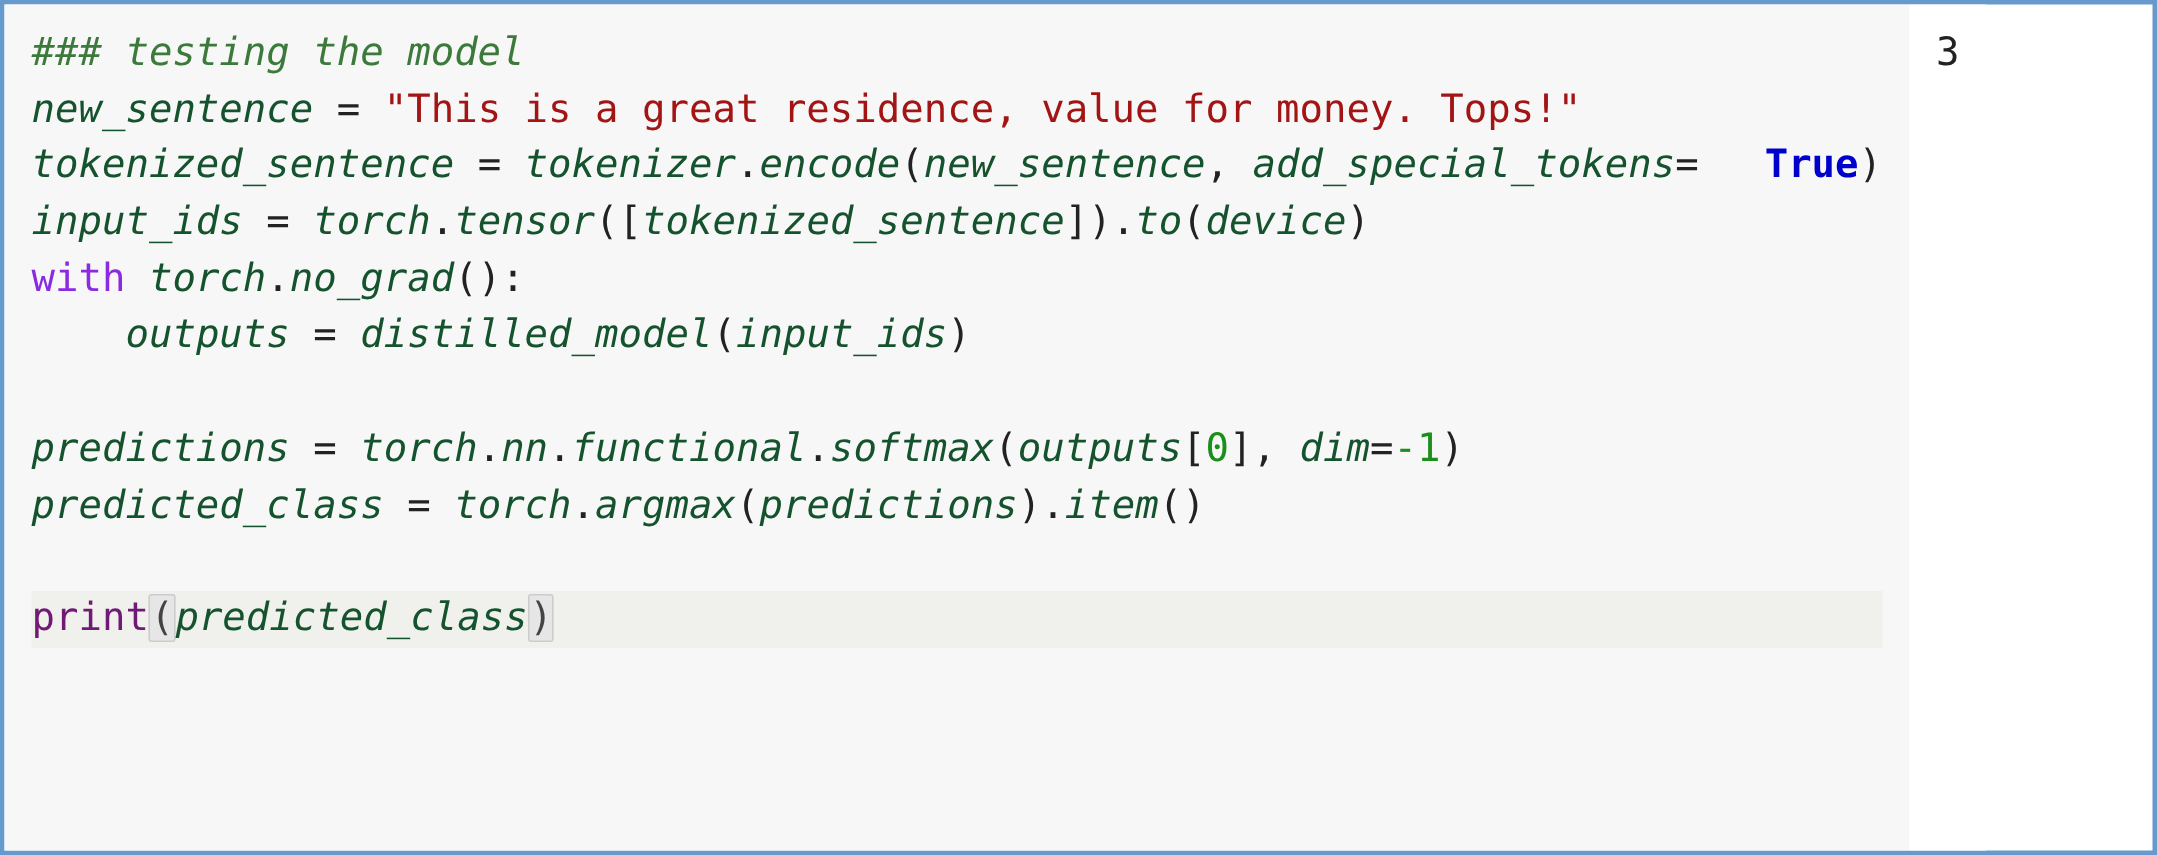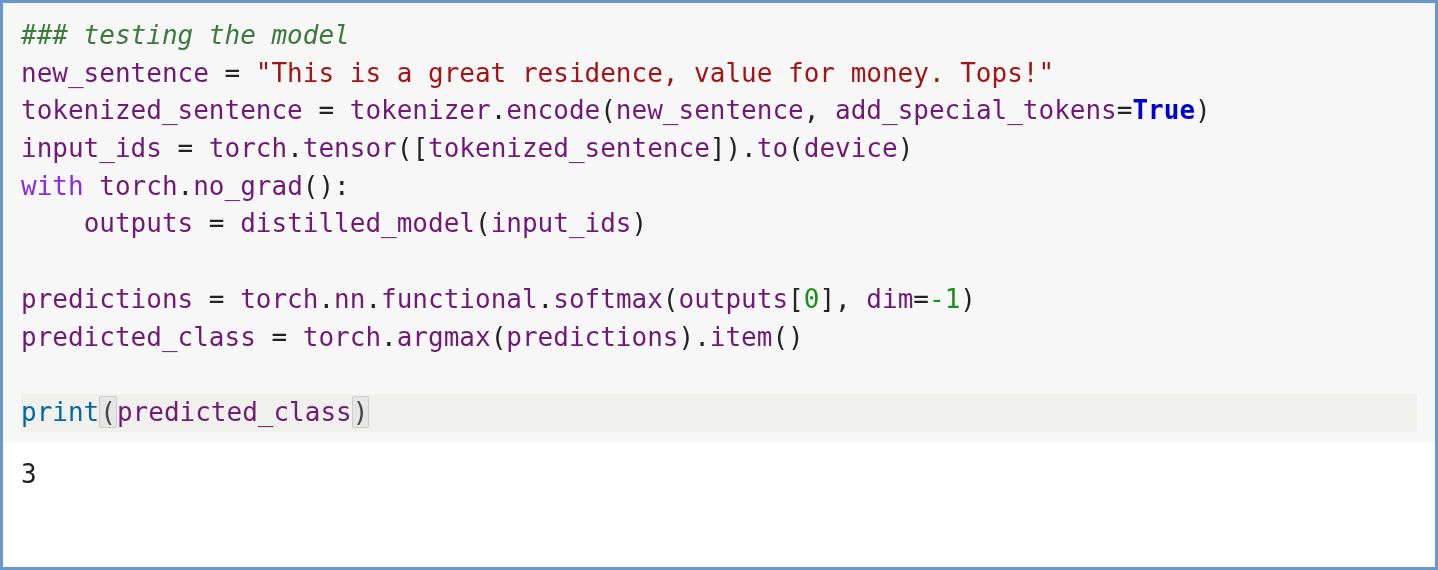--- a/index.html
+++ b/index.html
@@ -17,7 +17,7 @@
     width: 1438px;
     height: 570px;
     display: flex;
-    flex-direction: column;
+    flex-direction: row;
   }
   .code-area {
     background: #f7f7f7;

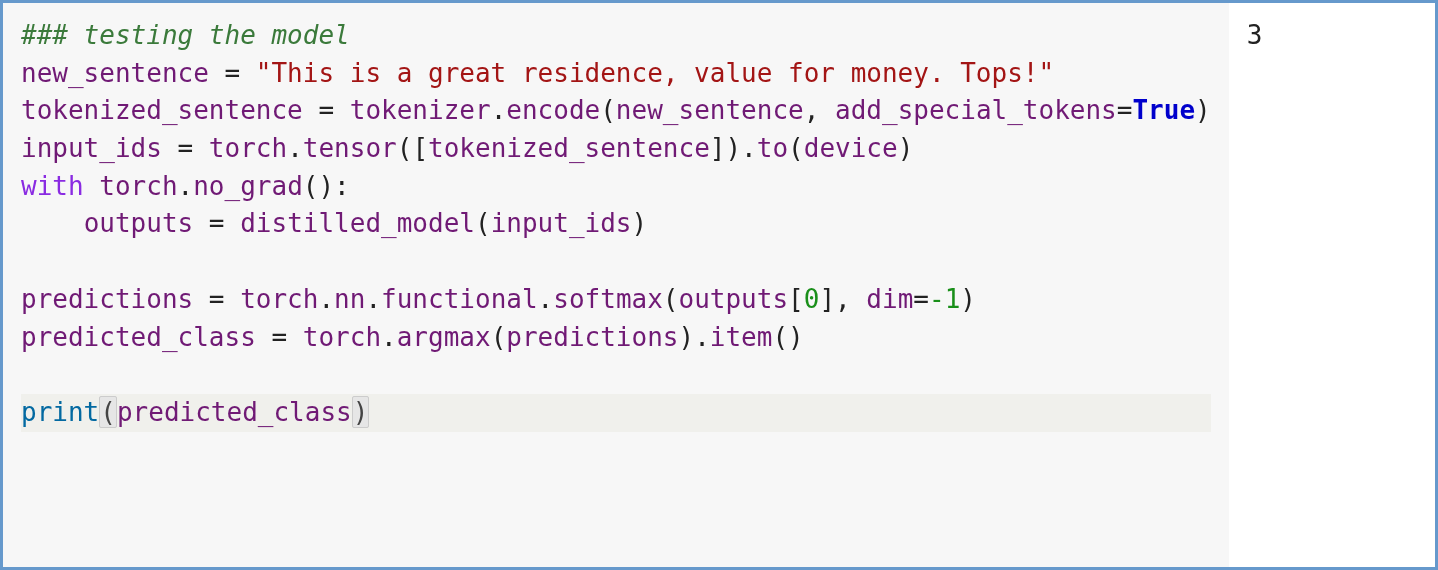--- a/index.html
+++ b/index.html
@@ -31,7 +31,7 @@
     color: #222;
   }
   .tok-comment { color: #3b7a3b; font-style: italic; }
-  .tok-name    { color: #701a75; }
+  .tok-name    { color: #14532d; font-style: italic; }
   .tok-op      { color: #222; }
   .tok-string  { color: #a31515; }
   .tok-punct   { color: #222; }

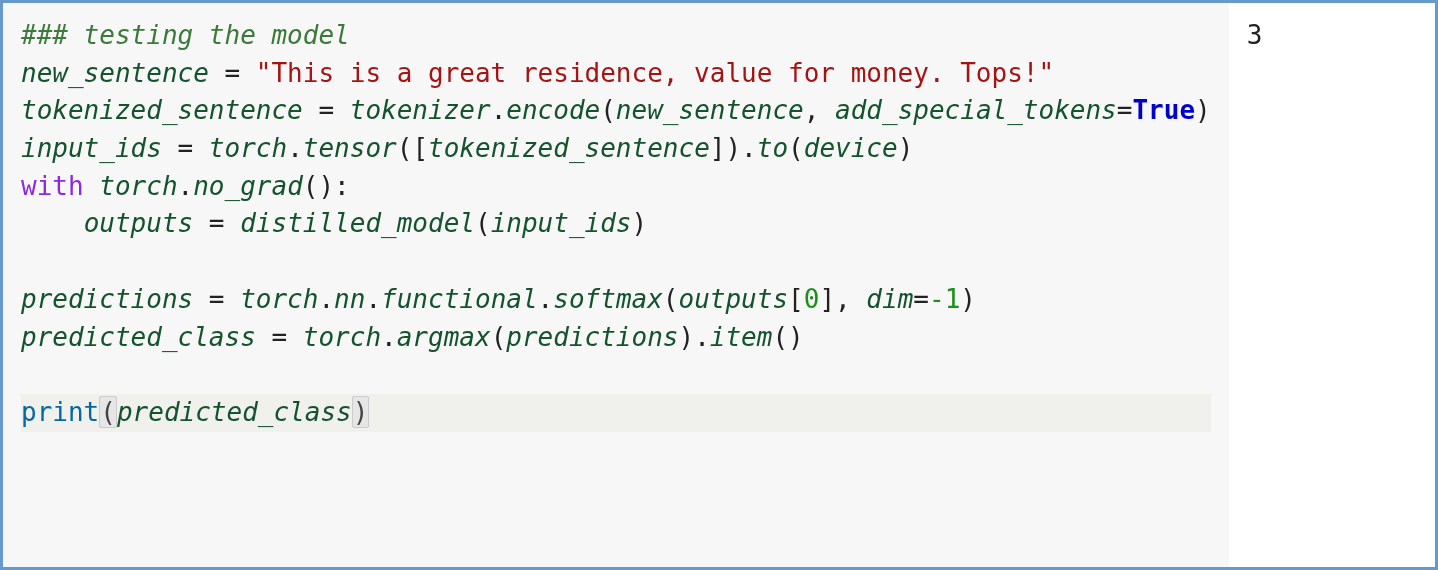--- a/index.html
+++ b/index.html
@@ -35,7 +35,7 @@
   .tok-op      { color: #222; }
   .tok-string  { color: #a31515; }
   .tok-punct   { color: #222; }
-  .tok-kwval   { color: #0000cc; font-weight: bold; }
+  .tok-kwval   { color: #0000cc; font-weight: bold; margin-left: 44px; }
   .tok-num     { color: #1a8f1a; }
   .tok-numneg  { color: #1a8f1a; }
   .tok-kw-with { color: #8a2be2; font-weight: normal; }

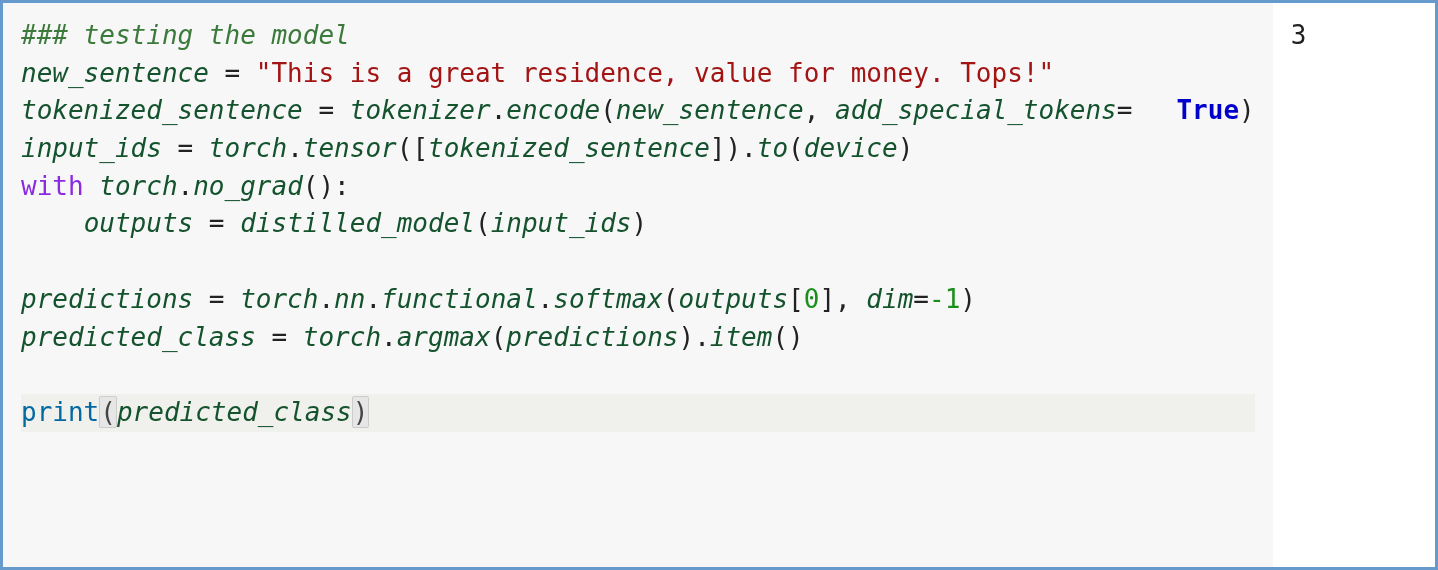--- a/index.html
+++ b/index.html
@@ -39,7 +39,7 @@
   .tok-num     { color: #1a8f1a; }
   .tok-numneg  { color: #1a8f1a; }
   .tok-kw-with { color: #8a2be2; font-weight: normal; }
-  .tok-builtin { color: #0369a1; }
+  .tok-builtin { color: #701a75; }
   .paren-hl    { background-color: #e6e6e6; color: #444; border: 1px solid #cccccc; border-radius: 2px; }
   .cursor-line { background-color: #f0f0ec; }
 </style>

